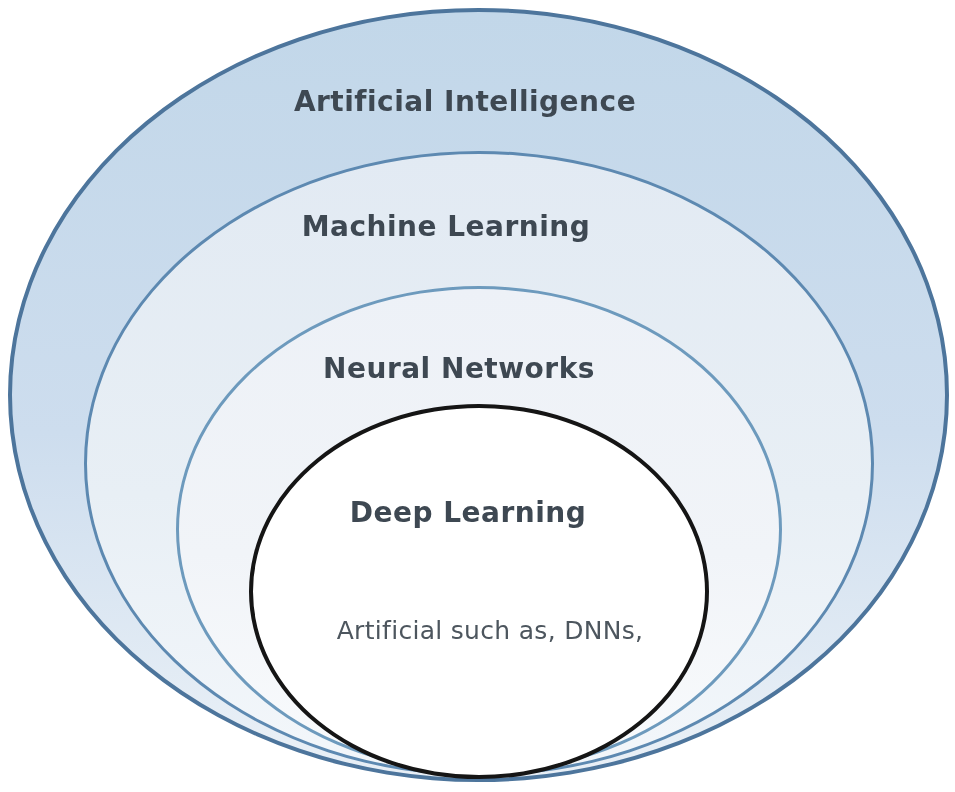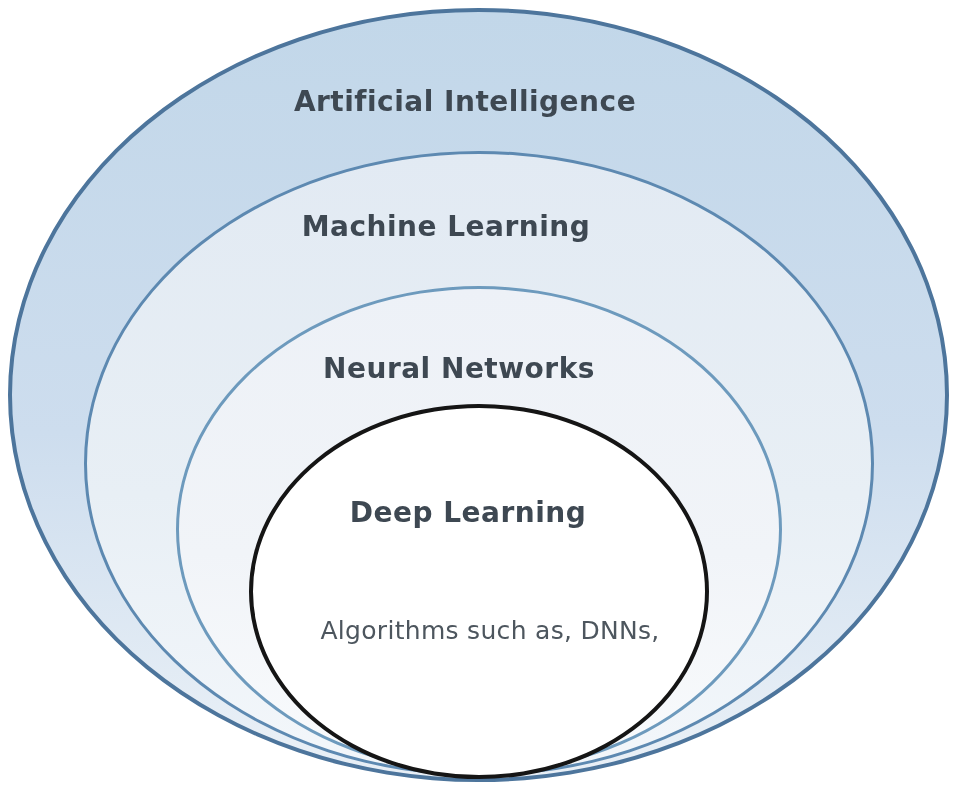--- a/index.html
+++ b/index.html
@@ -97,7 +97,7 @@
   <div class="layer-label label-nn" style="color: rgb(62, 72, 82);">Neural Networks</div>
 
   <div class="dl-description" style="color: rgb(77, 86, 94);">
-    <div>Algorithms such as, DNNs,</div>
+    <div>Artificial such as, DNNs,</div>
   </div>
 
 </div>

